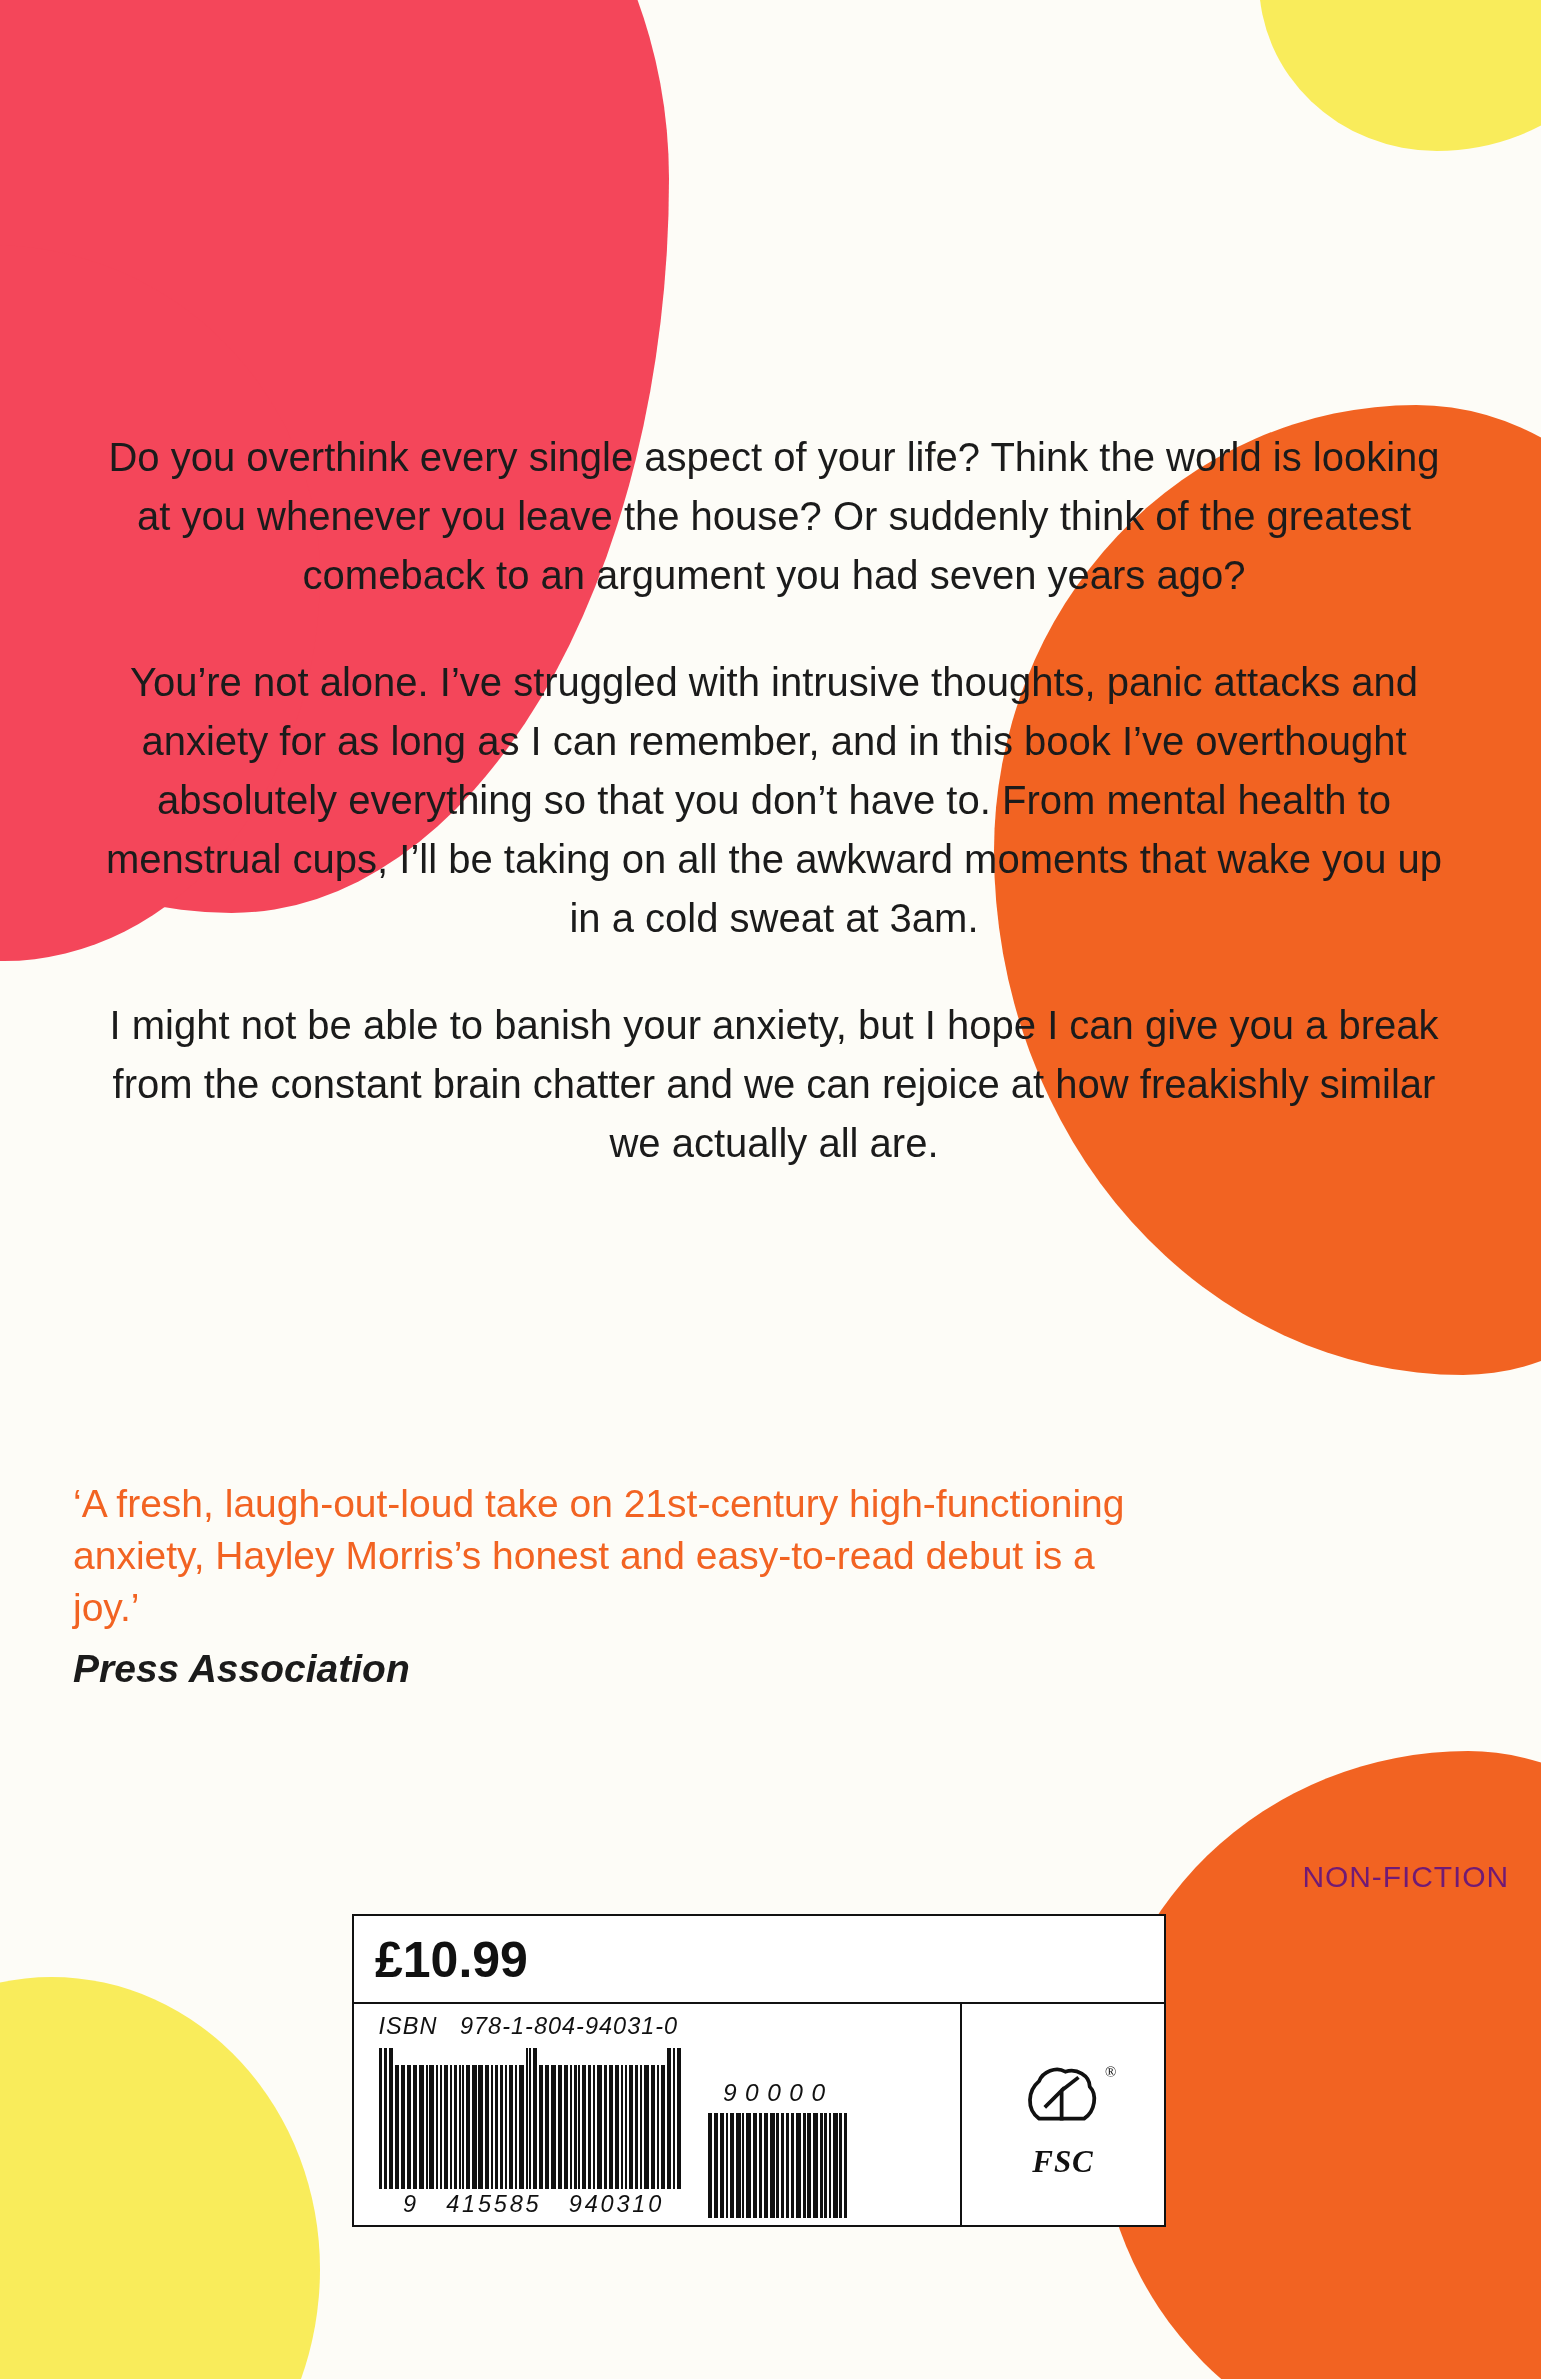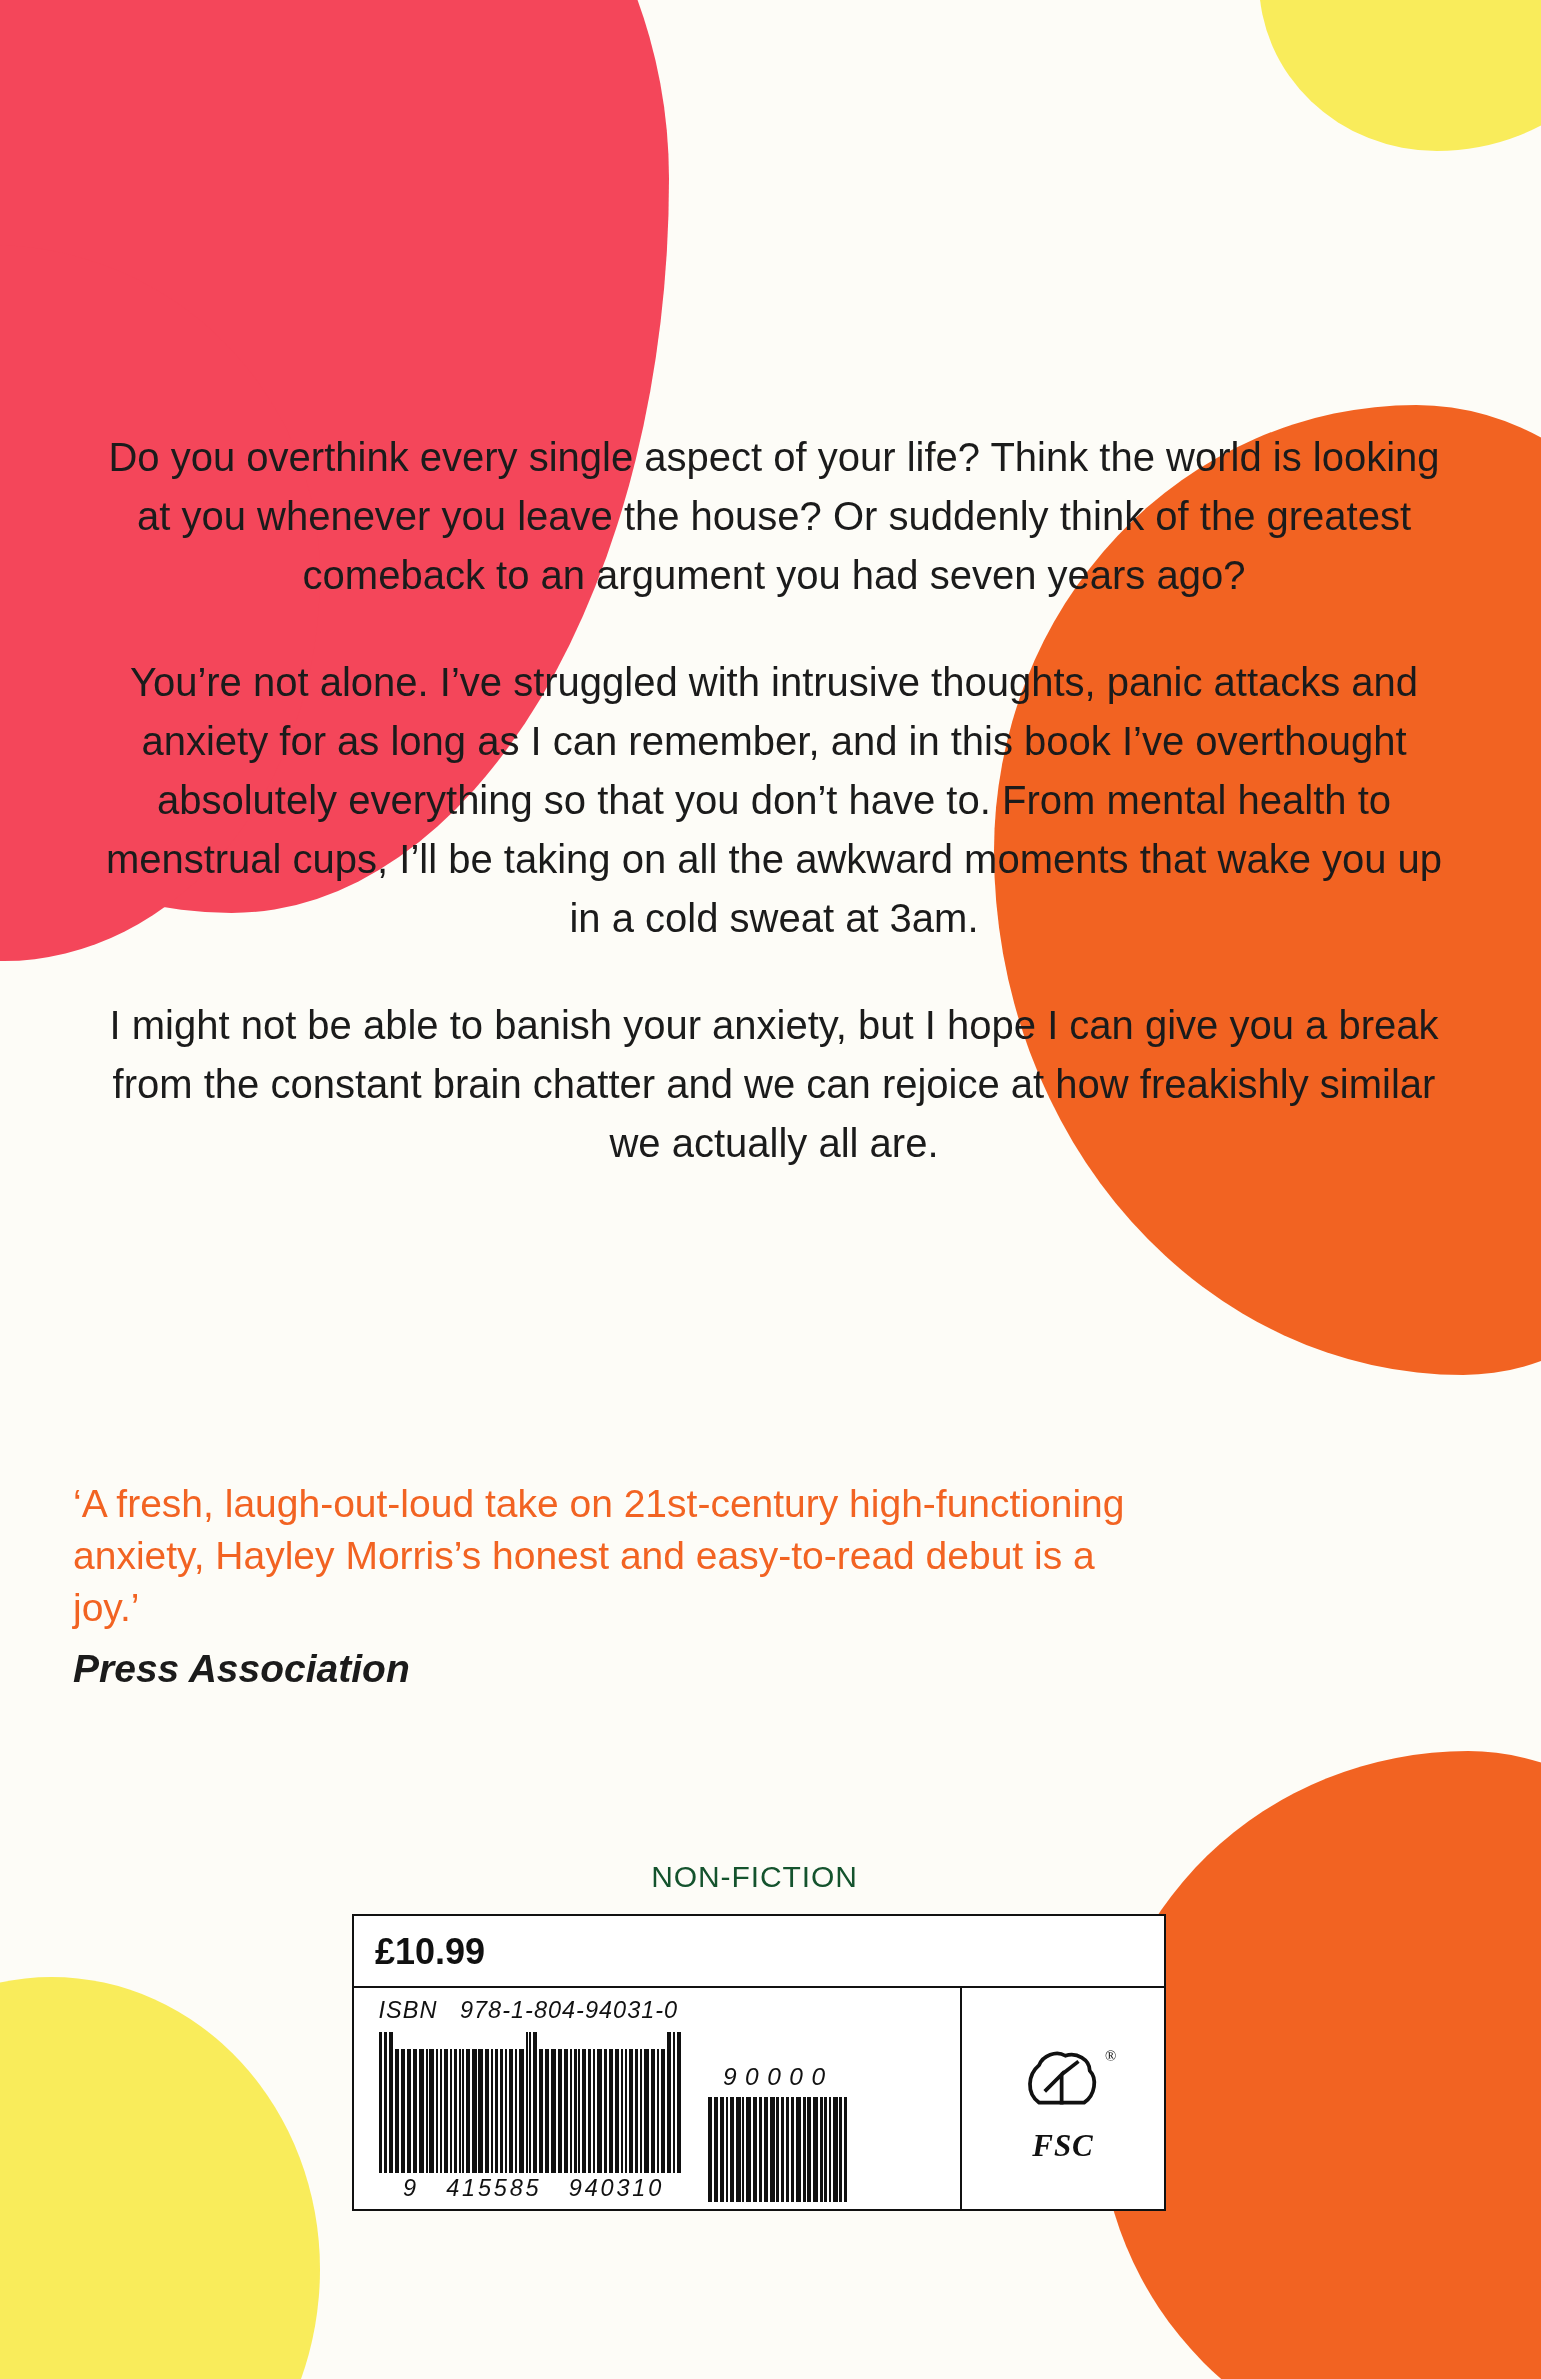--- a/index.html
+++ b/index.html
@@ -146,10 +146,10 @@
     left: 0;
     top: 1860px;
     width: 1509px;
-    text-align: center;
+    text-align: right;
     font-size: 30px;
     letter-spacing: 0.9px;
-    color: #14532d;
+    color: #701a75;
   }
 
   

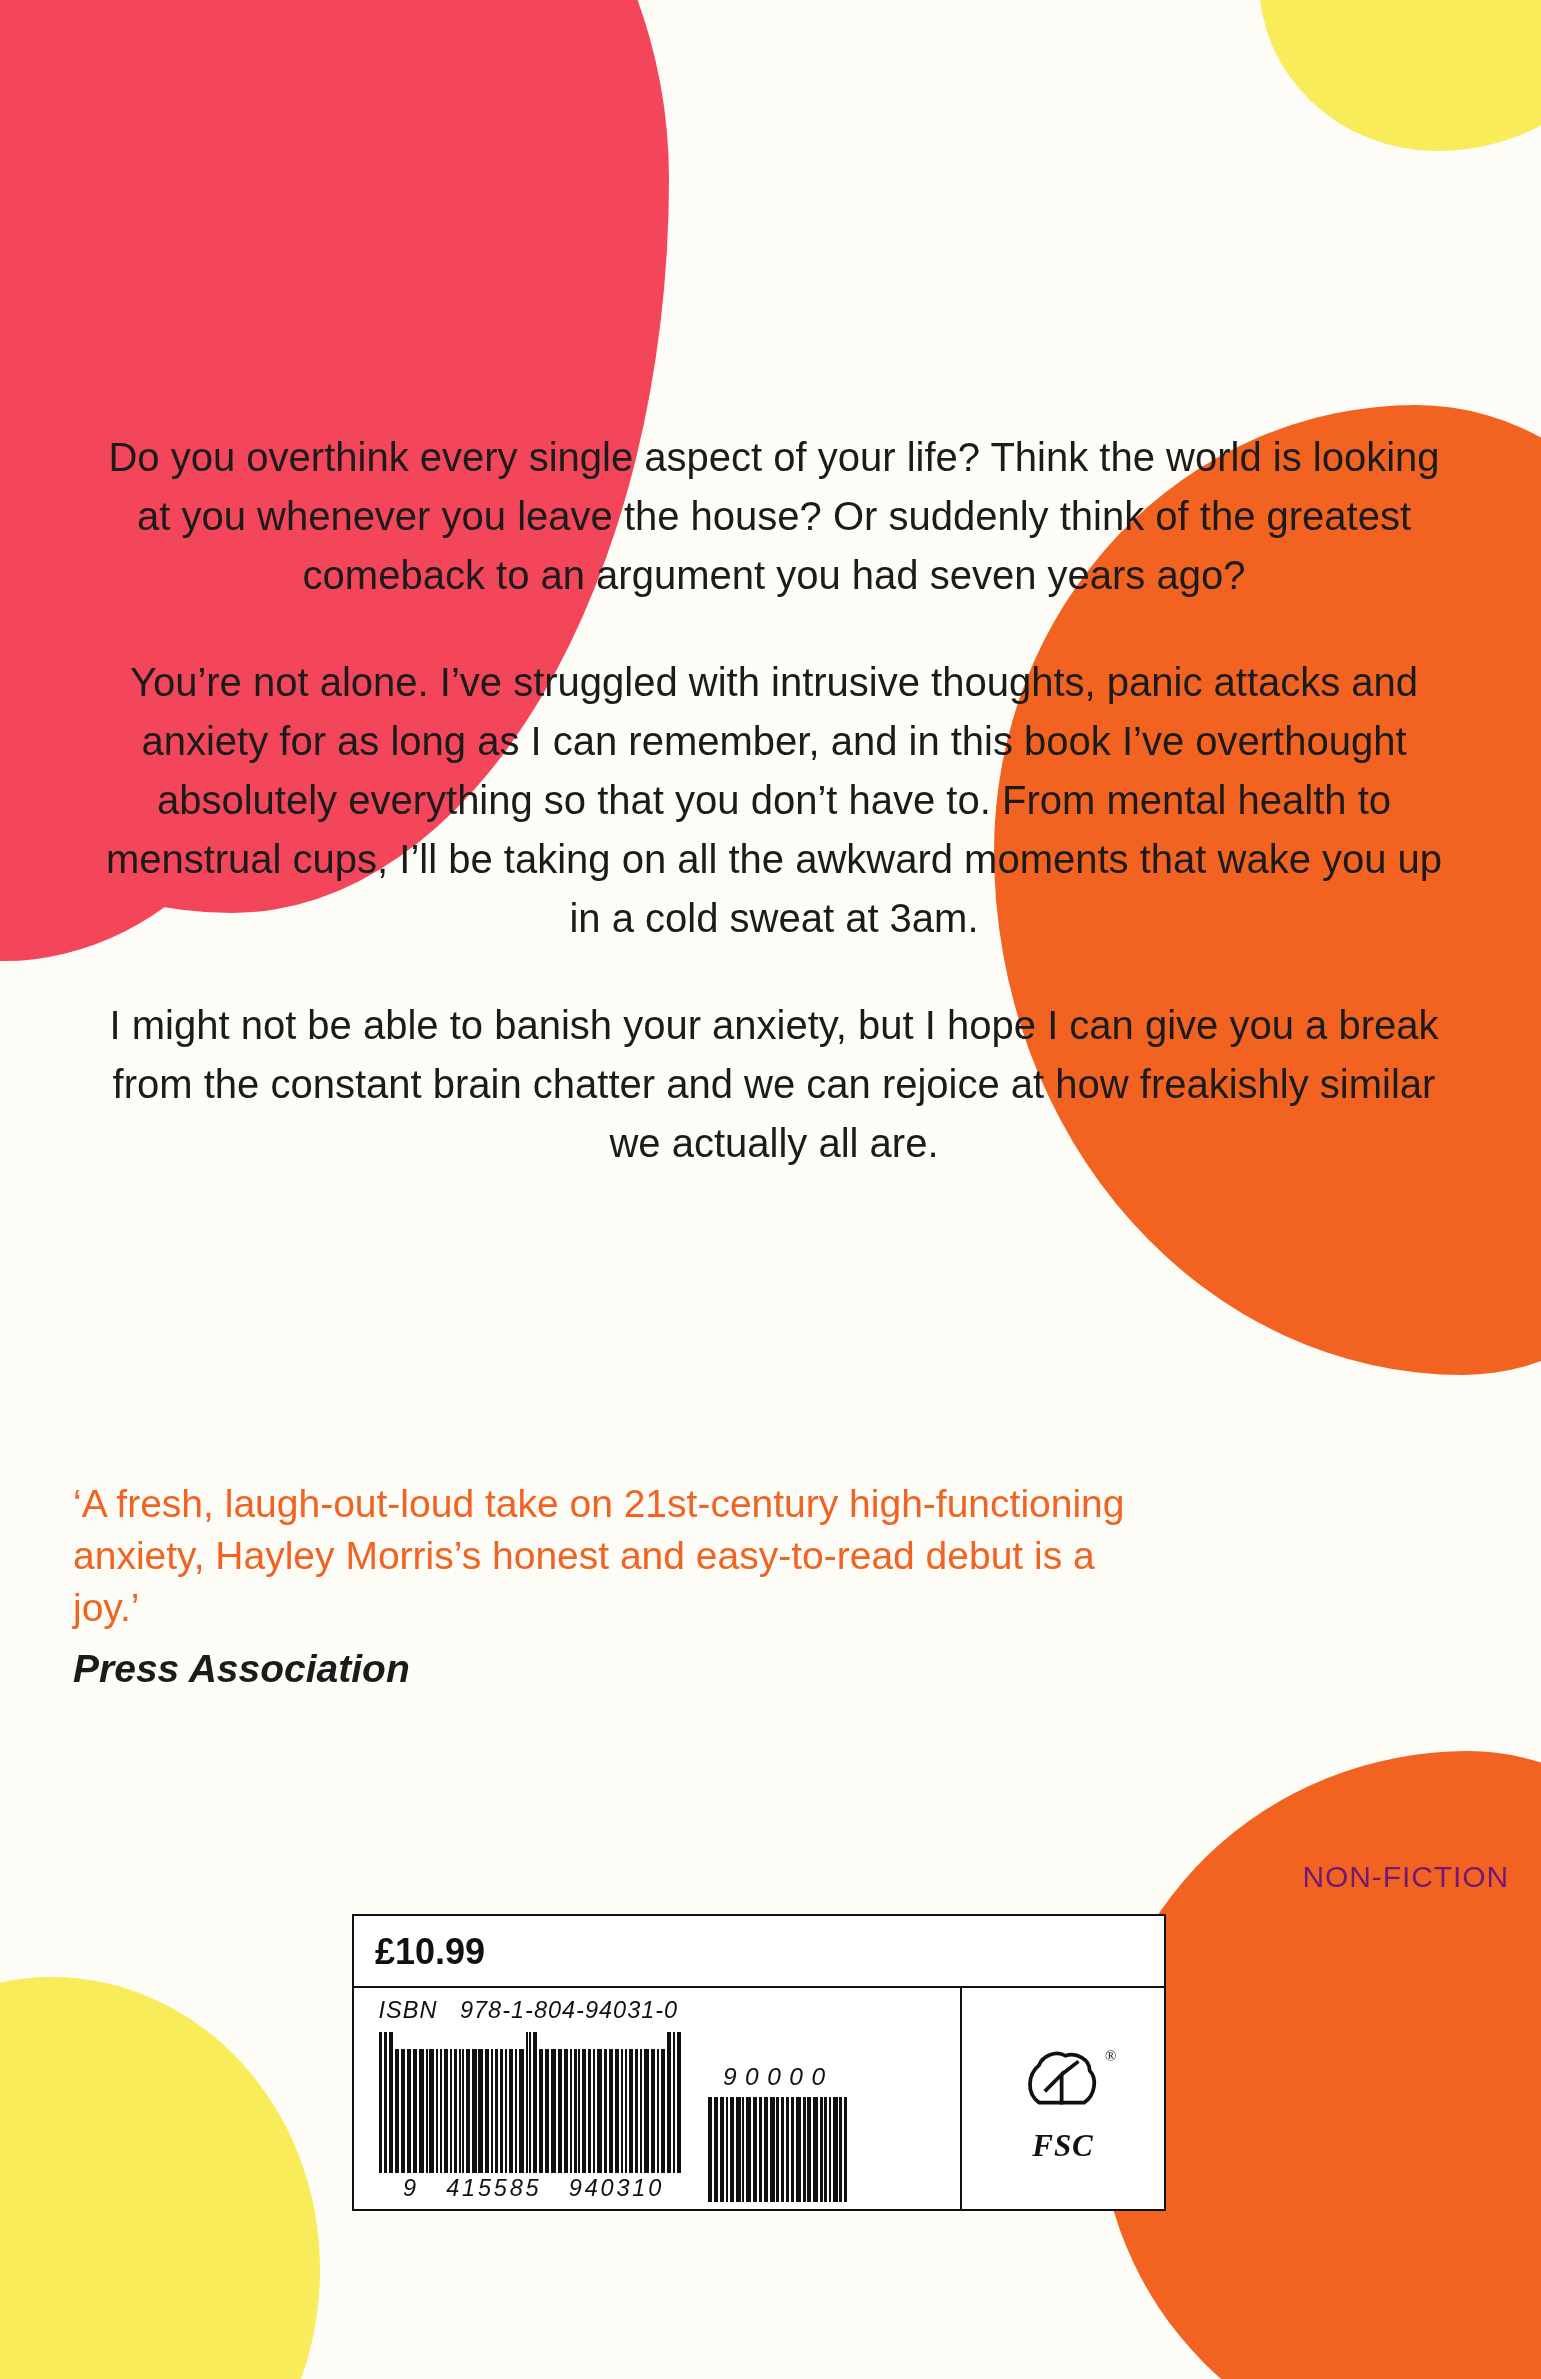--- a/index.html
+++ b/index.html
@@ -186,7 +186,7 @@
     letter-spacing: -0.3px;
   }
   .bc-price {
-    font-size: 36px;
+    font-size: 50px;
     font-weight: bold;
     color: #111;
   }

